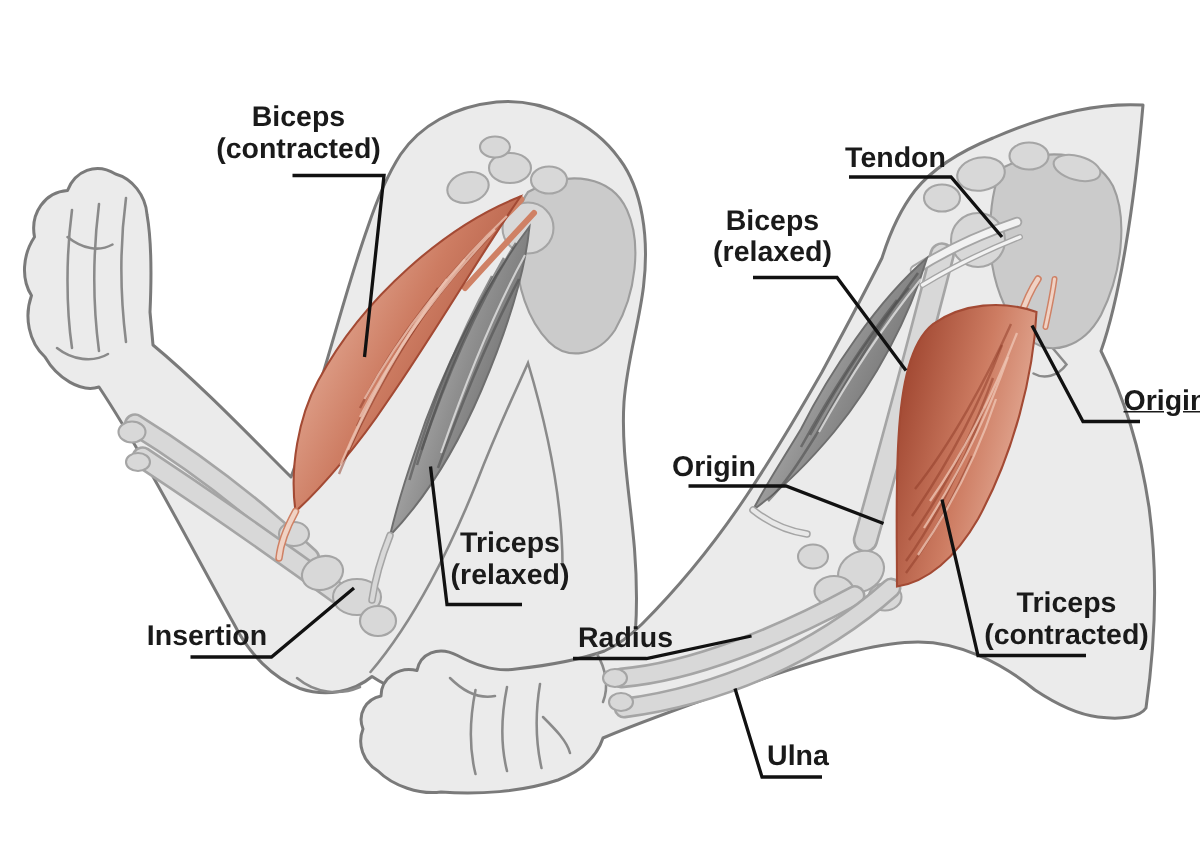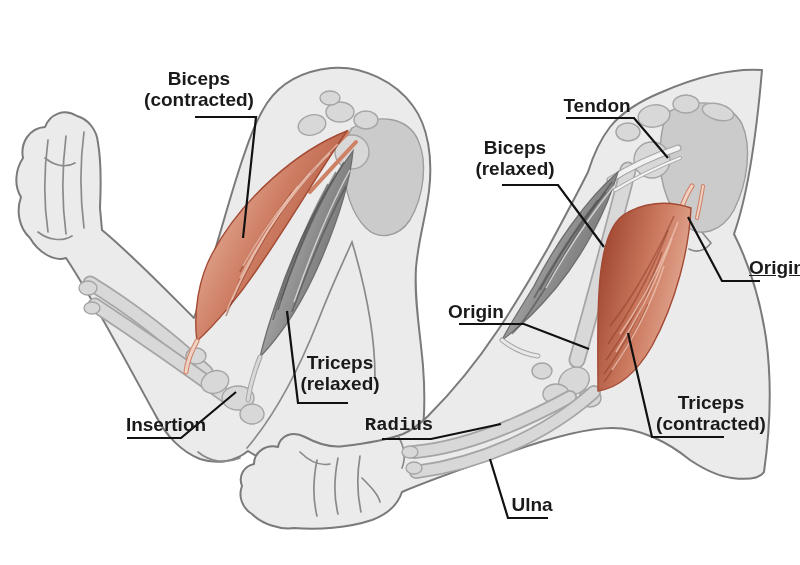--- a/index.html
+++ b/index.html
@@ -247,7 +247,7 @@
     <span>Triceps</span>
     <span>(contracted)</span>
   </div>
-  <div class="label" style="left:138px; top:414px;margin-left:28px;">
+  <div class="label" style="left:138px; top:414px;">
     <span>Insertion</span>
   </div>
   <div class="label" style="left:399px; top:415px;font-family:Liberation Mono, monospace;">

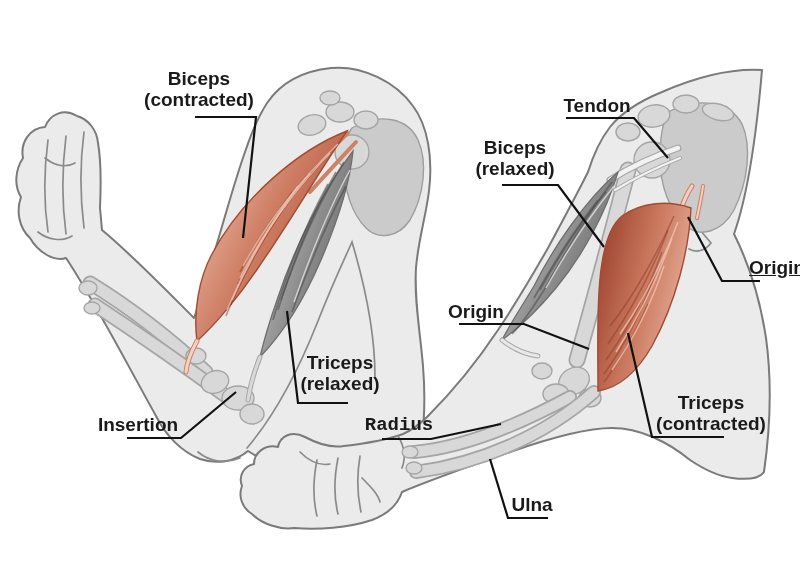--- a/index.html
+++ b/index.html
@@ -250,7 +250,7 @@
   <div class="label" style="left:138px; top:414px;">
     <span>Insertion</span>
   </div>
-  <div class="label" style="left:399px; top:415px;font-family:Liberation Mono, monospace;">
+  <div class="label" style="left:417px; top:415px;">
     <span>Radius</span>
   </div>
   <div class="label" style="left:532px; top:494px;text-align:center;">

